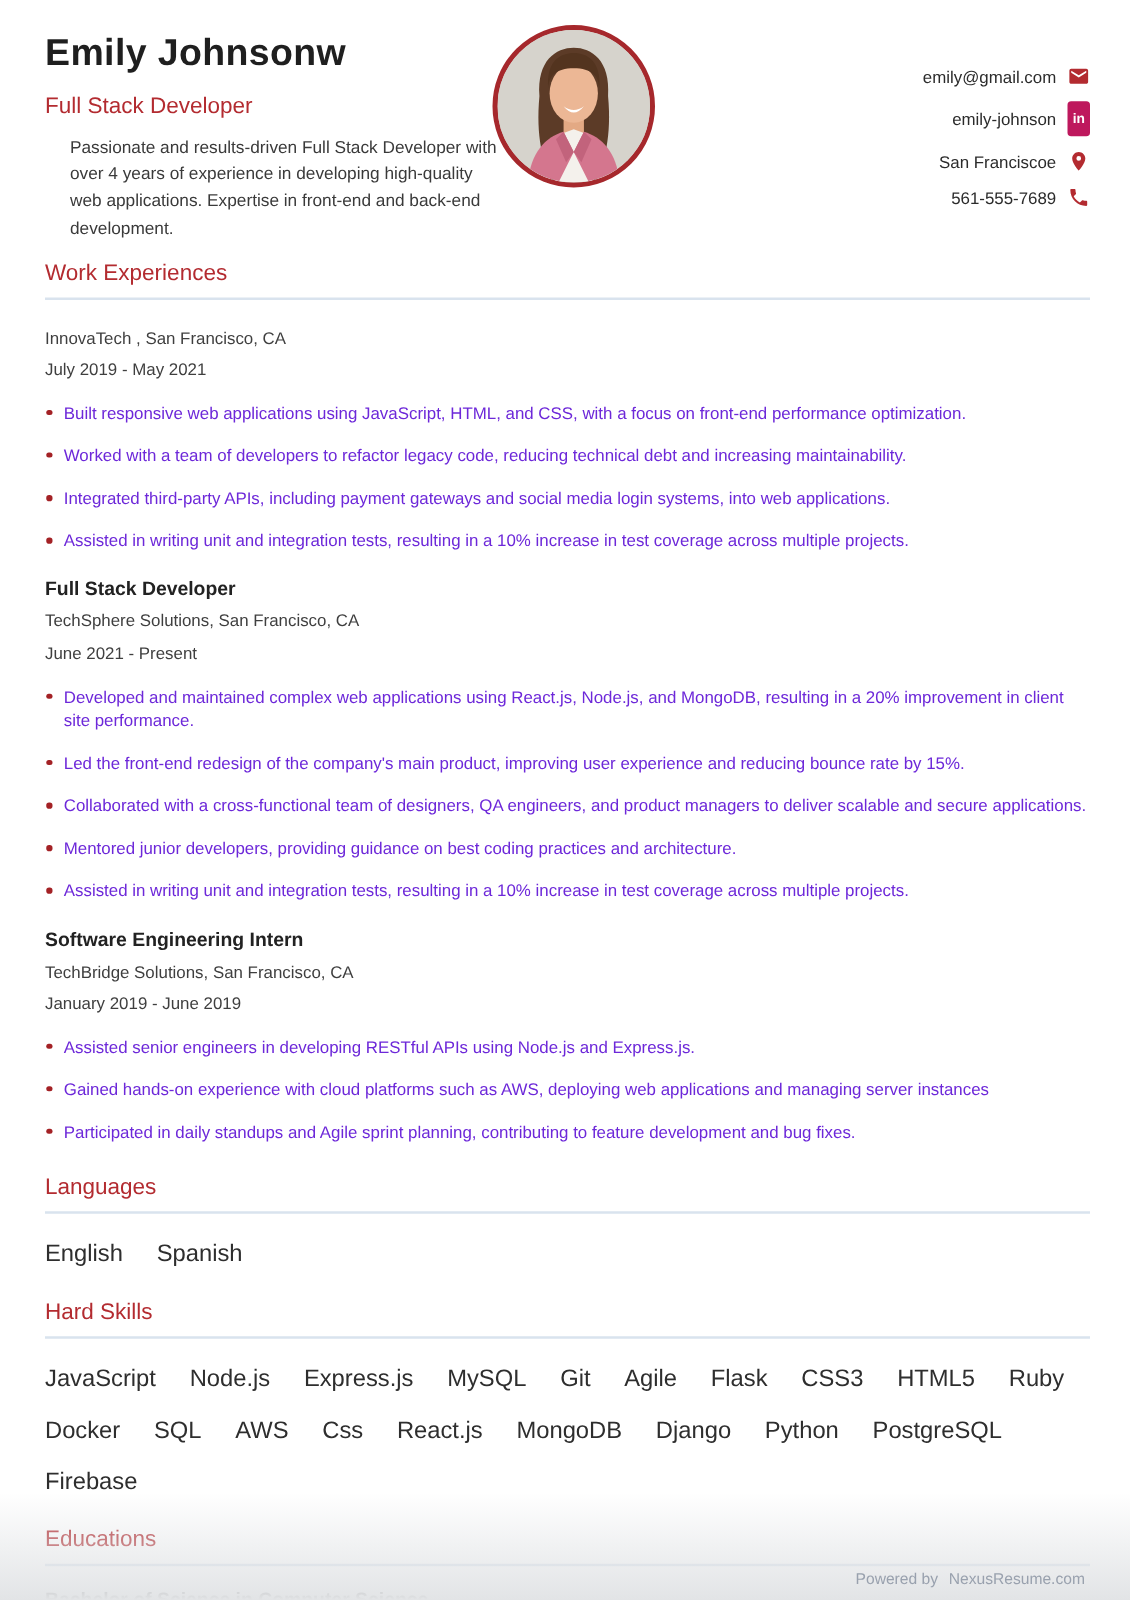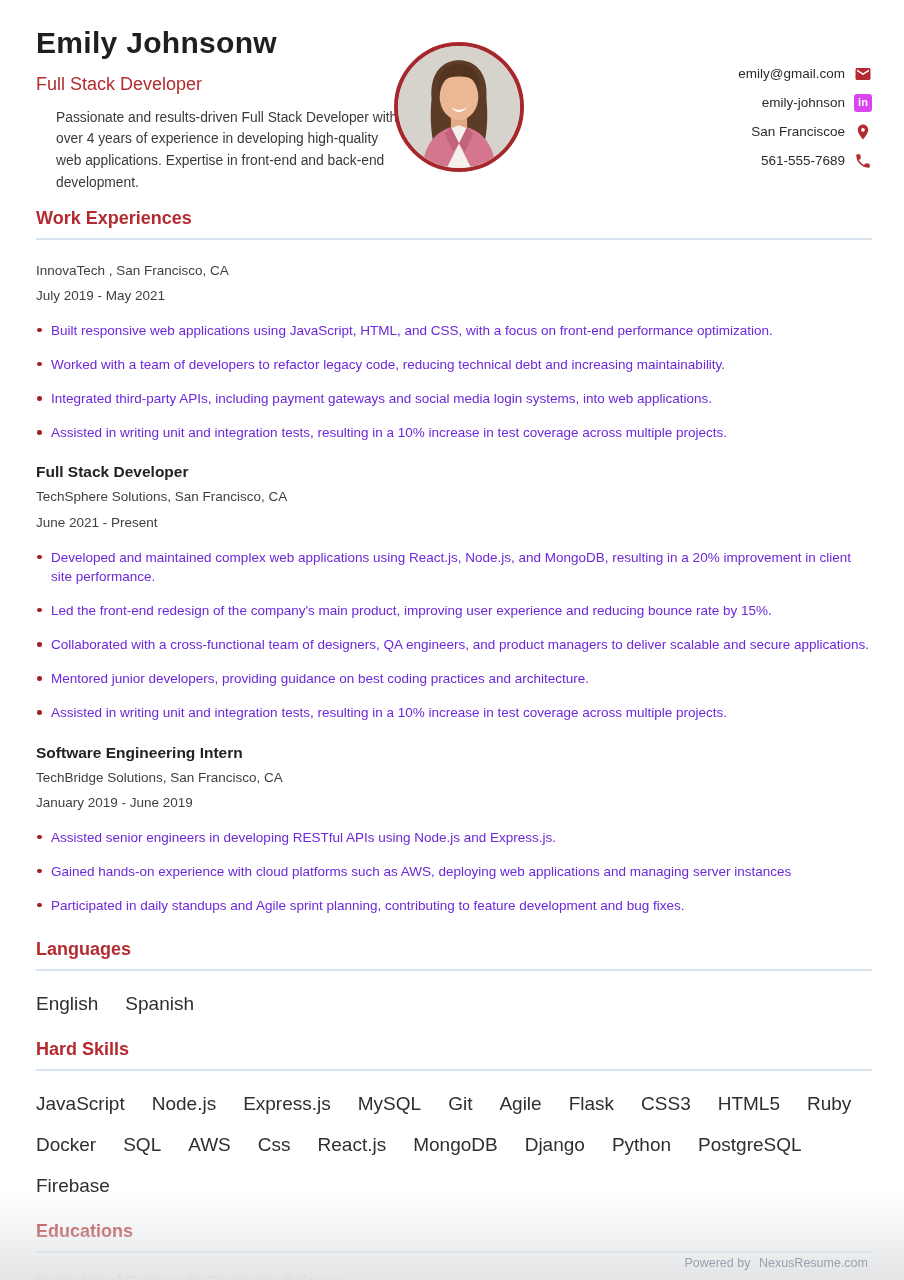--- a/index.html
+++ b/index.html
@@ -15,7 +15,7 @@
   .content { padding: 26px 32px 0 36px; }
 
   
-  .header { display: flex; align-items: center; }
+  .header { display: flex; align-items: flex-start; }
   .header-left { width: 352px; flex: 0 0 352px; }
   .name {
     font-size: 30px;

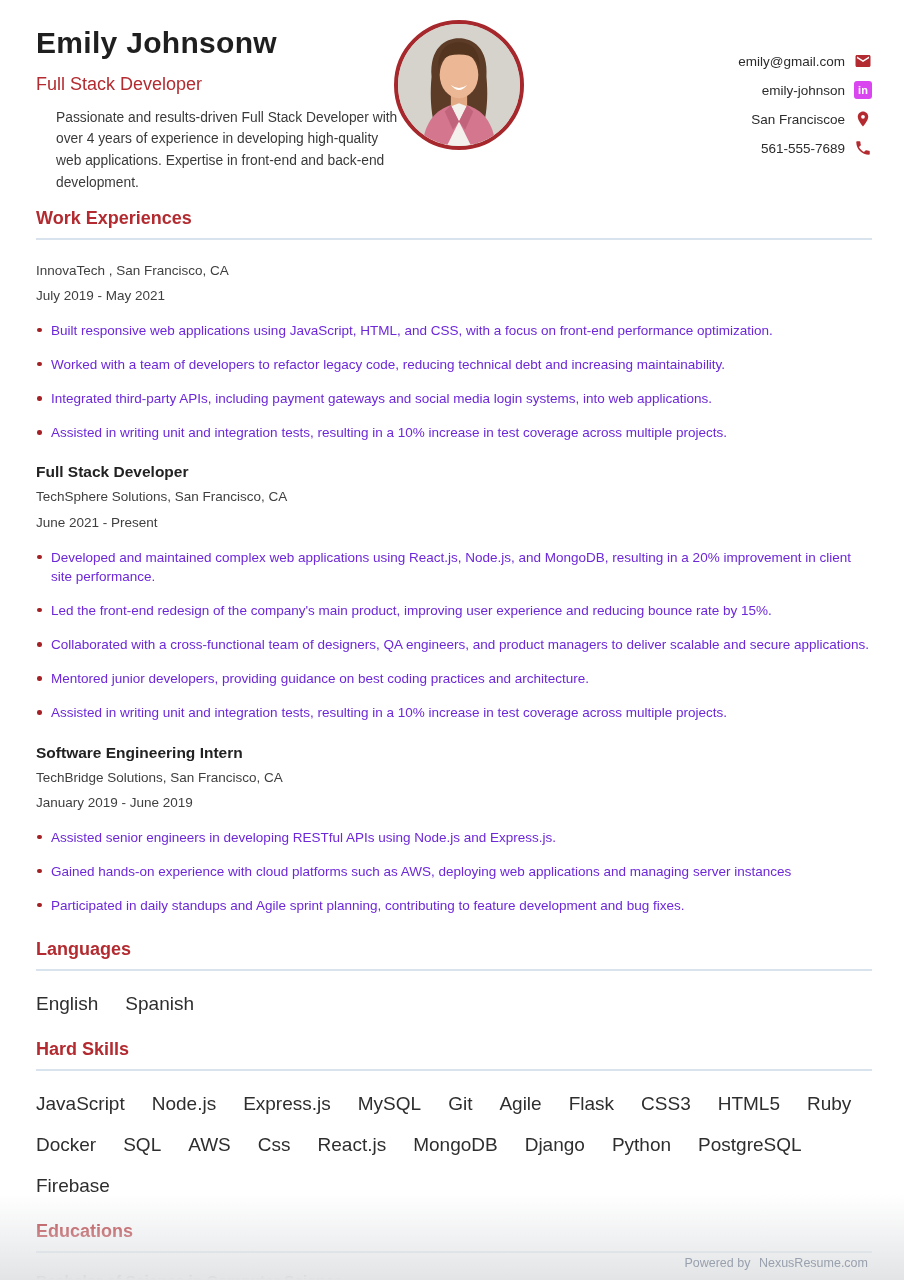--- a/index.html
+++ b/index.html
@@ -62,8 +62,8 @@
   .cicon { width: 18px; height: 18px; display: inline-flex; align-items: center; justify-content: center; }
   .cicon svg { width: 18px; height: 18px; fill: #b32b30; }
   .li-badge {
-    width: 18px; height: 18px;
-    background: #d946ef;
+    width: 18px; height: 28px;
+    background: #be185d;
     border-radius: 3px;
     color: #ffffff;
     font-size: 11px;

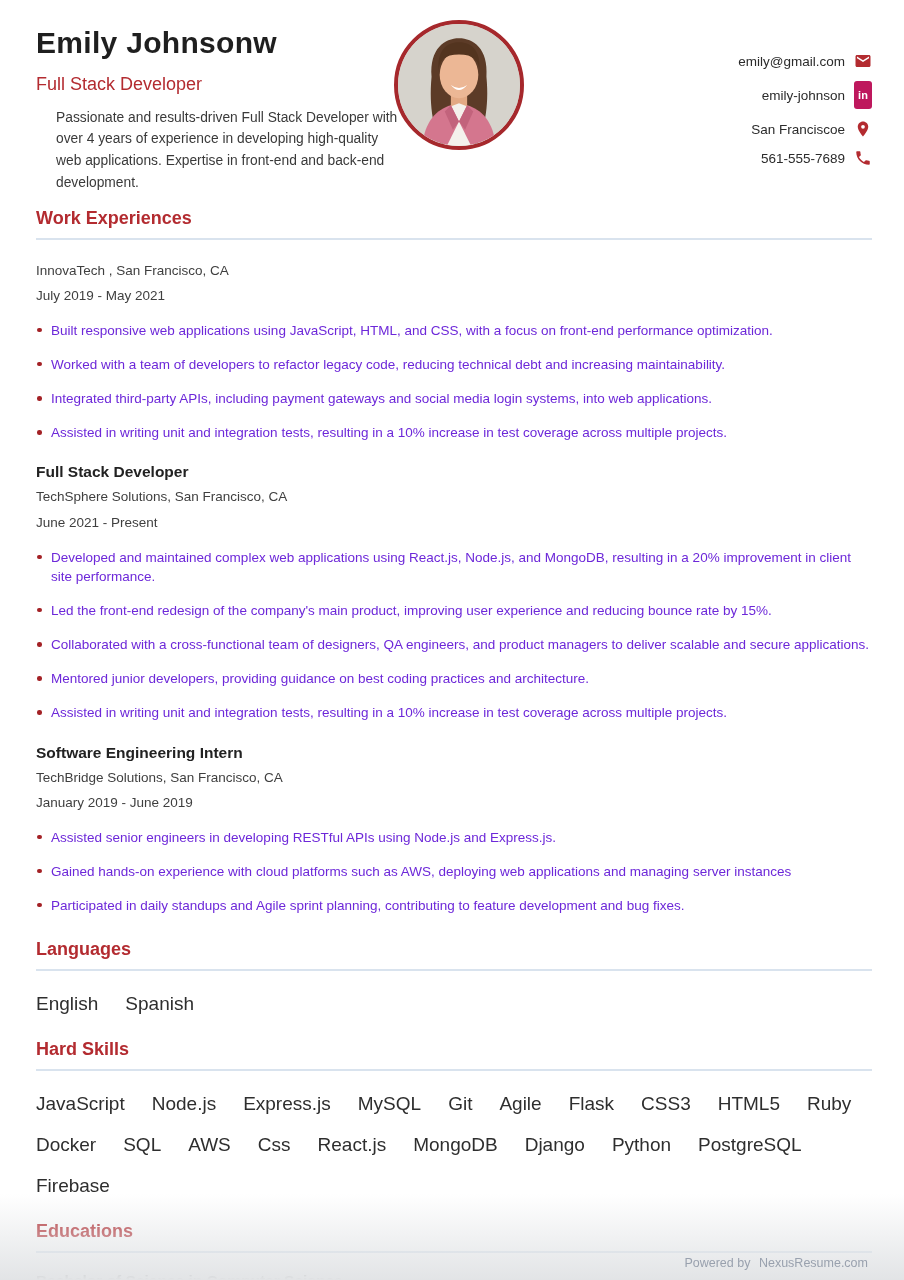--- a/index.html
+++ b/index.html
@@ -75,7 +75,7 @@
   
   .section-heading {
     font-size: 18px;
-    font-weight: 700;
+    font-weight: 400;
     color: #b32b30;
     margin-top: 24px;
   }

